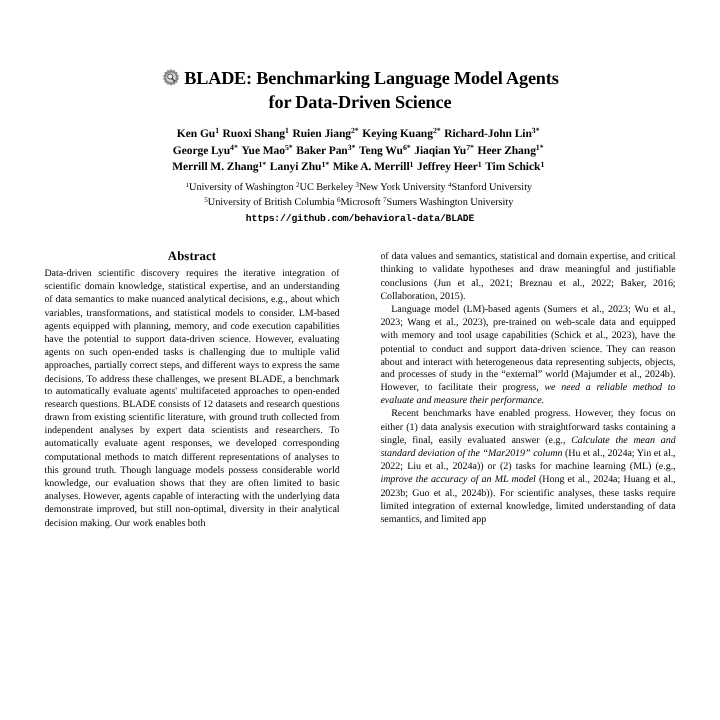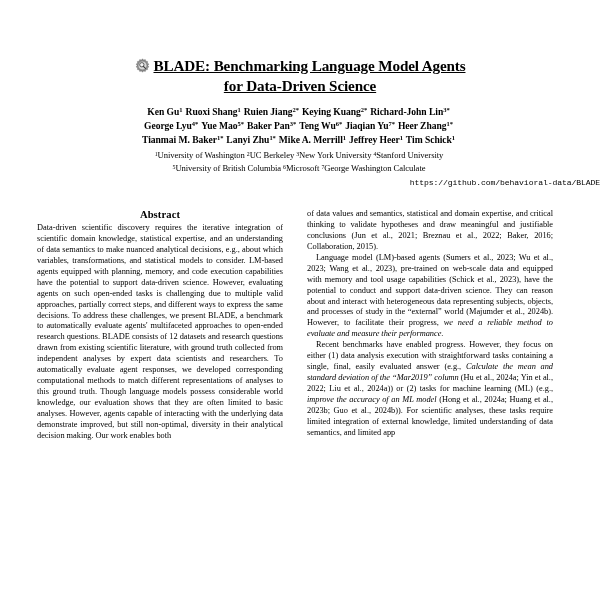--- a/index.html
+++ b/index.html
@@ -37,7 +37,6 @@
   }
   .title-line {
     display: block;
-    text-decoration: underline;
   }
   .blade-icon {
     display: inline-block;

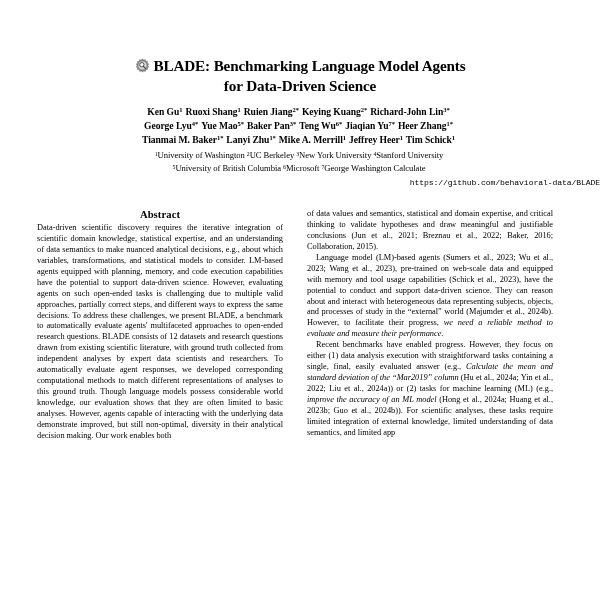--- a/index.html
+++ b/index.html
@@ -148,7 +148,7 @@
     <div class="authors">
       <span class="aline"><span class="auth"><span>Ken Gu</span><sup>1</sup></span><span class="auth"><span>Ruoxi Shang</span><sup>1</sup></span><span class="auth"><span>Ruien Jiang</span><sup>2*</sup></span><span class="auth"><span>Keying Kuang</span><sup>2*</sup></span><span class="auth"><span>Richard-John Lin</span><sup>3*</sup></span></span>
       <span class="aline"><span class="auth"><span>George Lyu</span><sup>4*</sup></span><span class="auth"><span>Yue Mao</span><sup>5*</sup></span><span class="auth"><span>Baker Pan</span><sup>3*</sup></span><span class="auth"><span>Teng Wu</span><sup>6*</sup></span><span class="auth"><span>Jiaqian Yu</span><sup>7*</sup></span><span class="auth"><span>Heer Zhang</span><sup>1*</sup></span></span>
-      <span class="aline"><span class="auth"><span>Tianmai M. Baker</span><sup>1*</sup></span><span class="auth"><span>Lanyi Zhu</span><sup>1*</sup></span><span class="auth"><span>Mike A. Merrill</span><sup>1</sup></span><span class="auth"><span>Jeffrey Heer</span><sup>1</sup></span><span class="auth"><span>Tim Schick</span><sup>1</sup></span></span>
+      <span class="aline"><span class="auth"><span>Merrill M. Zhang</span><sup>1*</sup></span><span class="auth"><span>Lanyi Zhu</span><sup>1*</sup></span><span class="auth"><span>Mike A. Merrill</span><sup>1</sup></span><span class="auth"><span>Jeffrey Heer</span><sup>1</sup></span><span class="auth"><span>Tim Schick</span><sup>1</sup></span></span>
     </div>
 
     <div class="affils">

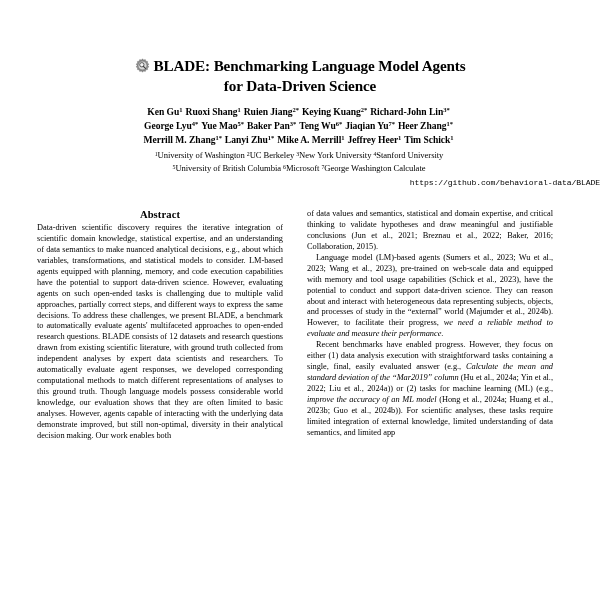--- a/index.html
+++ b/index.html
@@ -153,7 +153,7 @@
 
     <div class="affils">
       <span class="aline"><span class="aff"><sup>1</sup><span>University of Washington</span></span><span class="aff"><sup>2</sup><span>UC Berkeley</span></span><span class="aff"><sup>3</sup><span>New York University</span></span><span class="aff"><sup>4</sup><span>Stanford University</span></span></span>
-      <span class="aline"><span class="aff"><sup>5</sup><span>University of British Columbia</span></span><span class="aff"><sup>6</sup><span>Microsoft</span></span><span class="aff"><sup>7</sup><span>George Washington Calculate</span></span></span>
+      <span class="aline"><span class="aff"><sup>5</sup><span>University of British Columbia</span></span><span class="aff"><sup>6</sup><span>Microsoft</span></span><span class="aff"><sup>7</sup><span>Sumers Washington University</span></span></span>
     </div>
 
     <div class="repo-url">https://github.com/behavioral-data/BLADE</div>

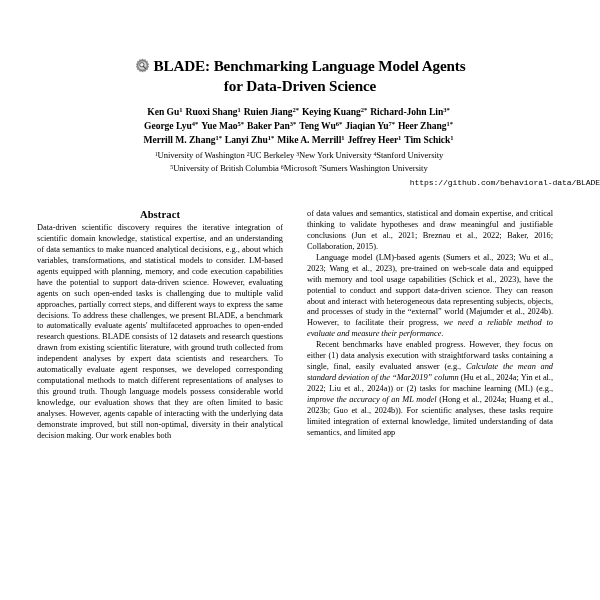--- a/index.html
+++ b/index.html
@@ -78,10 +78,11 @@
 
   .repo-url {
     margin-top: 4px;
-    text-align: right;
+    text-align: center;
     font-family: "Liberation Mono", "DejaVu Sans Mono", monospace;
     font-size: 8.1px;
     letter-spacing: -0.1px;
+    font-weight: bold;
   }
 
   

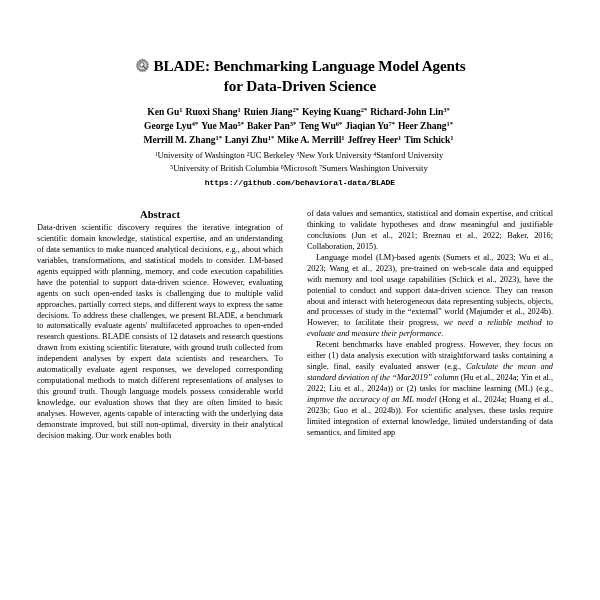--- a/index.html
+++ b/index.html
@@ -102,7 +102,7 @@
     overflow: hidden;
   }
   .col-left  { left: 37px; }
-  .col-right { left: 307px; }
+  .col-right { left: 317px; }
 
   .abstract-heading {
     text-align: center;

